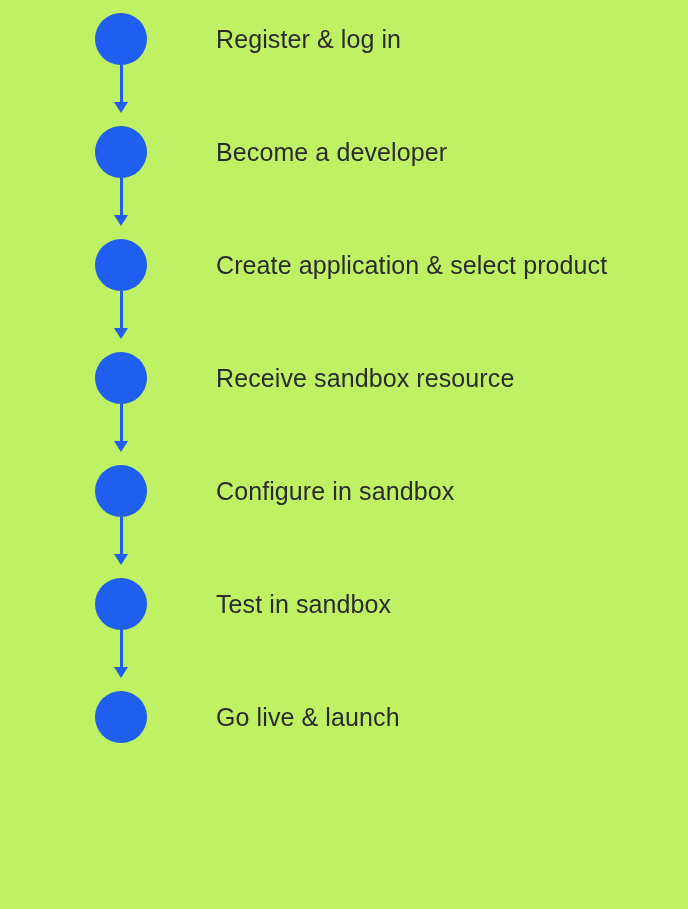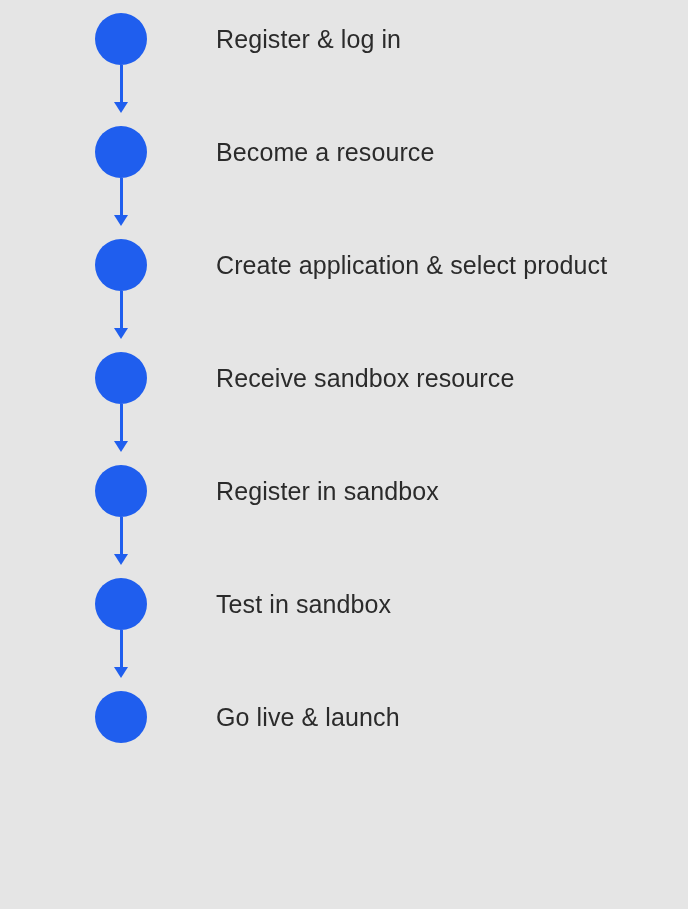--- a/index.html
+++ b/index.html
@@ -19,7 +19,7 @@
     position: relative;
     width: 688px;
     height: 909px;
-    background: #e5e5e5;
+    background: #bef264;
   }
 
   .flow-step {

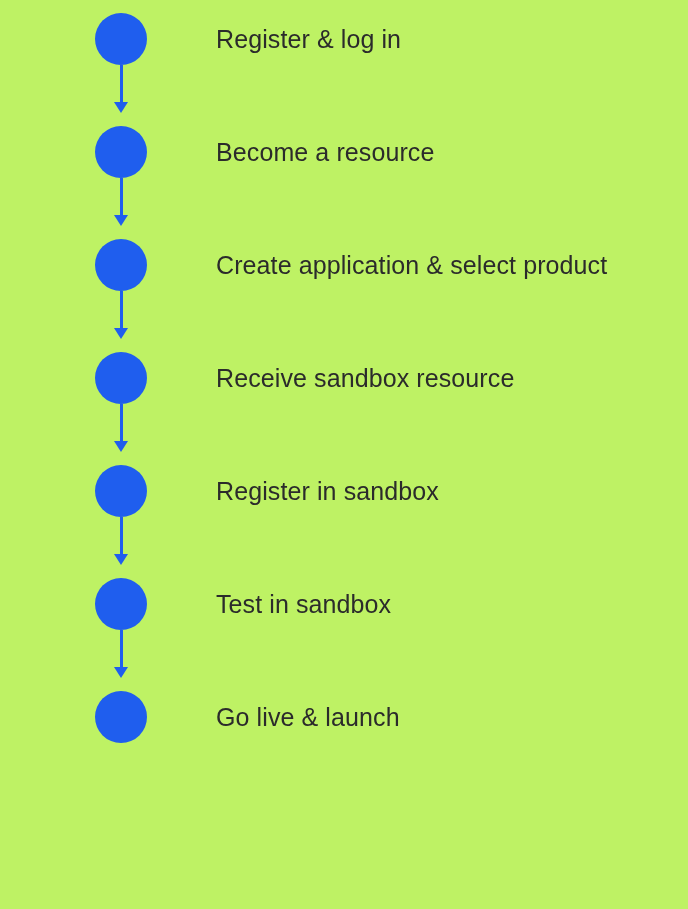--- a/index.html
+++ b/index.html
@@ -125,7 +125,7 @@
     <div class="node-slot">
       <div class="node-circle"></div>
     </div>
-    <div class="step-label">Become a resource</div>
+    <div class="step-label">Become a developer</div>
   </div>
 
   <div class="flow-step" style="top:352px;">

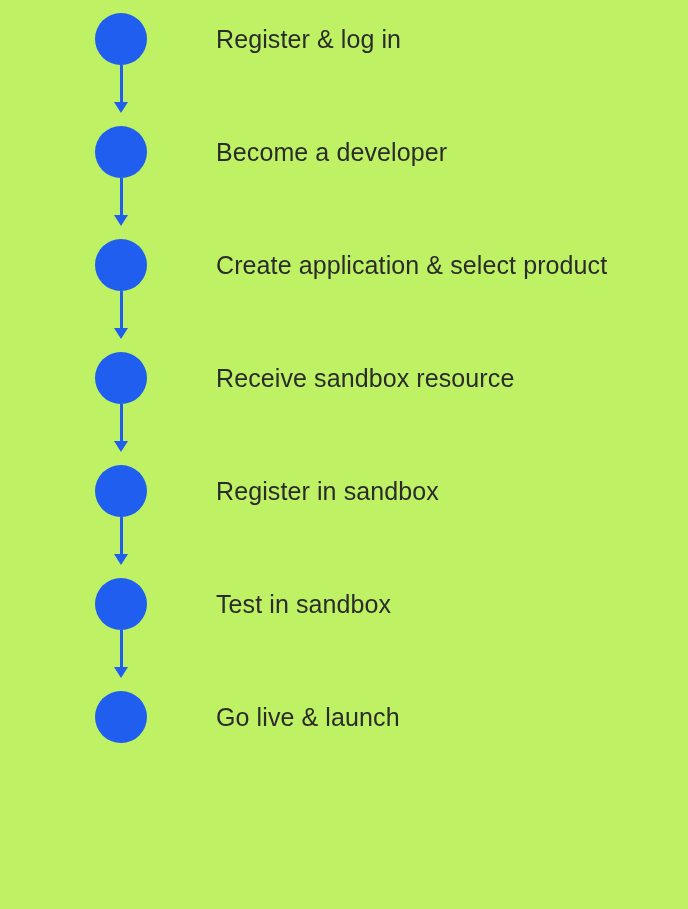--- a/index.html
+++ b/index.html
@@ -146,7 +146,7 @@
     <div class="node-slot">
       <div class="node-circle"></div>
     </div>
-    <div class="step-label">Register in sandbox</div>
+    <div class="step-label">Configure in sandbox</div>
   </div>
 
   <div class="flow-step" style="top:578px;">

